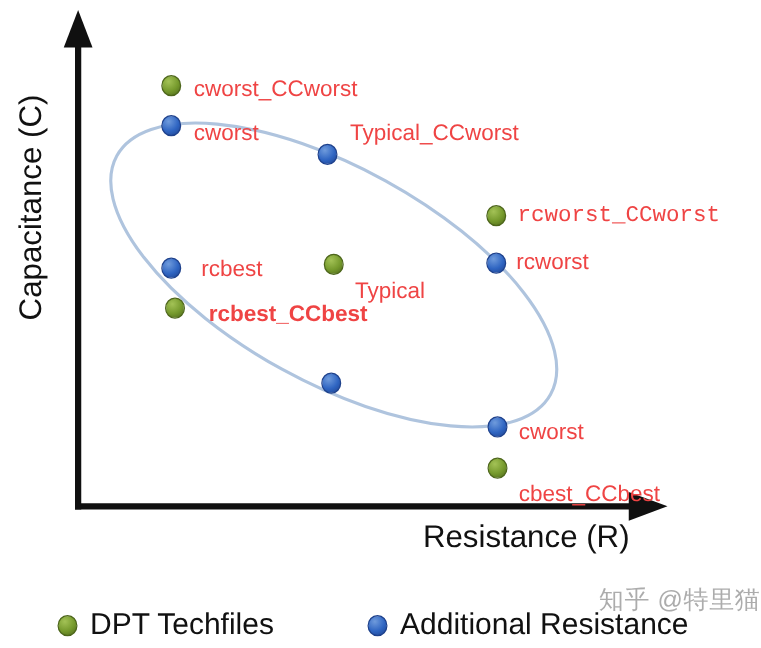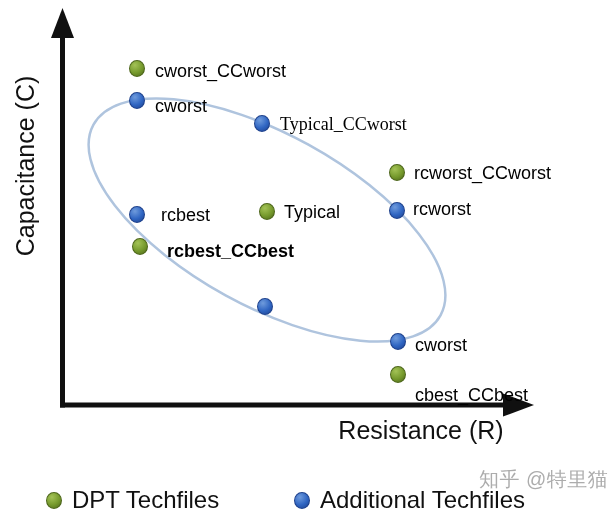--- a/index.html
+++ b/index.html
@@ -22,7 +22,7 @@
     position: absolute;
     transform: translateY(-50%);
     font-size: 18px;
-    color: #000000;
+    color: #ef4444;
     white-space: nowrap;
     line-height: 1;
   }

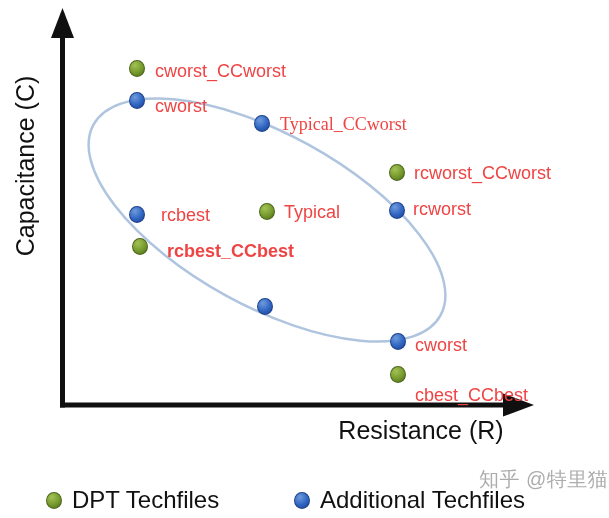--- a/index.html
+++ b/index.html
@@ -80,7 +80,7 @@
       <div class="dot" style="left: 129px; top: 91.5px; background: radial-gradient(circle at 35% 28%, rgb(111, 155, 220) 0%, rgb(47, 101, 194) 55%, rgb(30, 65, 140) 100%); border: 1px solid rgb(30, 65, 140);"></div>
       <div class="point-label" style="left: 155px; top: 106px;">cworst</div>
       <div class="dot" style="left: 254px; top: 114.5px; background: radial-gradient(circle at 35% 28%, rgb(111, 155, 220) 0%, rgb(47, 101, 194) 55%, rgb(30, 65, 140) 100%); border: 1px solid rgb(30, 65, 140);"></div>
-      <div class="point-label" style="left: 280px; top: 124px; font-family: Liberation Serif, serif;">Typical_CCworst</div>
+      <div class="point-label" style="left: 280px; top: 106px;">Typical_CCworst</div>
       <div class="dot" style="left: 389px; top: 201.5px; background: radial-gradient(circle at 35% 28%, rgb(111, 155, 220) 0%, rgb(47, 101, 194) 55%, rgb(30, 65, 140) 100%); border: 1px solid rgb(30, 65, 140);"></div>
       <div class="point-label" style="left: 413px; top: 209px; text-align: right;">rcworst</div>
       <div class="dot" style="left: 129px; top: 205.5px; background: radial-gradient(circle at 35% 28%, rgb(111, 155, 220) 0%, rgb(47, 101, 194) 55%, rgb(30, 65, 140) 100%); border: 1px solid rgb(30, 65, 140);"></div>

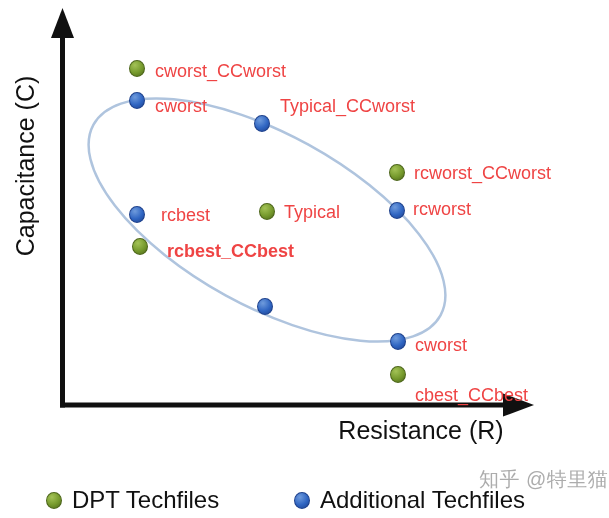--- a/index.html
+++ b/index.html
@@ -70,7 +70,7 @@
       <div class="dot" style="left: 129px; top: 59.5px; background: radial-gradient(circle at 35% 28%, rgb(163, 194, 86) 0%, rgb(117, 153, 44) 55%, rgb(77, 102, 27) 100%); border: 1px solid rgb(77, 102, 27);"></div>
       <div class="point-label" style="left: 155px; top: 71px;">cworst_CCworst</div>
       <div class="dot" style="left: 389px; top: 163.5px; background: radial-gradient(circle at 35% 28%, rgb(163, 194, 86) 0%, rgb(117, 153, 44) 55%, rgb(77, 102, 27) 100%); border: 1px solid rgb(77, 102, 27);"></div>
-      <div class="point-label" style="left: 414px; top: 173px;">rcworst_CCworst</div>
+      <div class="point-label" style="left: 414px; top: 173px; font-family: Liberation Mono, monospace;">rcworst_CCworst</div>
       <div class="dot" style="left: 259px; top: 202.5px; background: radial-gradient(circle at 35% 28%, rgb(163, 194, 86) 0%, rgb(117, 153, 44) 55%, rgb(77, 102, 27) 100%); border: 1px solid rgb(77, 102, 27);"></div>
       <div class="point-label" style="left: 284px; top: 212px;">Typical</div>
       <div class="dot" style="left: 132px; top: 237.5px; background: radial-gradient(circle at 35% 28%, rgb(163, 194, 86) 0%, rgb(117, 153, 44) 55%, rgb(77, 102, 27) 100%); border: 1px solid rgb(77, 102, 27);"></div>

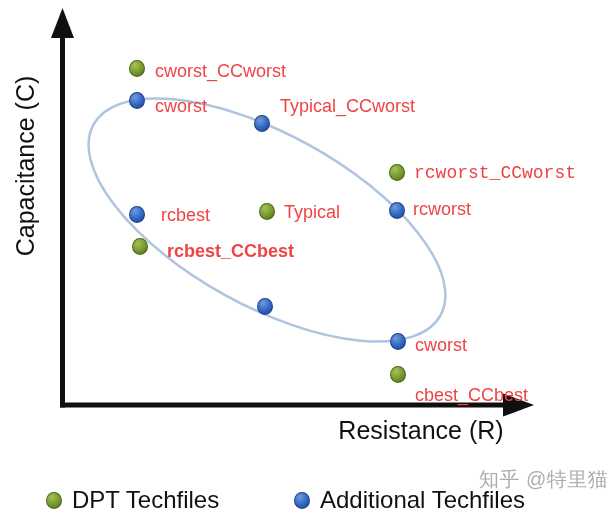--- a/index.html
+++ b/index.html
@@ -72,7 +72,7 @@
       <div class="dot" style="left: 389px; top: 163.5px; background: radial-gradient(circle at 35% 28%, rgb(163, 194, 86) 0%, rgb(117, 153, 44) 55%, rgb(77, 102, 27) 100%); border: 1px solid rgb(77, 102, 27);"></div>
       <div class="point-label" style="left: 414px; top: 173px; font-family: Liberation Mono, monospace;">rcworst_CCworst</div>
       <div class="dot" style="left: 259px; top: 202.5px; background: radial-gradient(circle at 35% 28%, rgb(163, 194, 86) 0%, rgb(117, 153, 44) 55%, rgb(77, 102, 27) 100%); border: 1px solid rgb(77, 102, 27);"></div>
-      <div class="point-label" style="left: 284px; top: 212px;">Typical</div>
+      <div class="point-label" style="left: 284px; top: 232px;">Typical</div>
       <div class="dot" style="left: 132px; top: 237.5px; background: radial-gradient(circle at 35% 28%, rgb(163, 194, 86) 0%, rgb(117, 153, 44) 55%, rgb(77, 102, 27) 100%); border: 1px solid rgb(77, 102, 27);"></div>
       <div class="point-label" style="left: 167px; top: 251px; font-weight: bold;">rcbest_CCbest</div>
       <div class="dot" style="left: 390px; top: 365.5px; background: radial-gradient(circle at 35% 28%, rgb(163, 194, 86) 0%, rgb(117, 153, 44) 55%, rgb(77, 102, 27) 100%); border: 1px solid rgb(77, 102, 27);"></div>

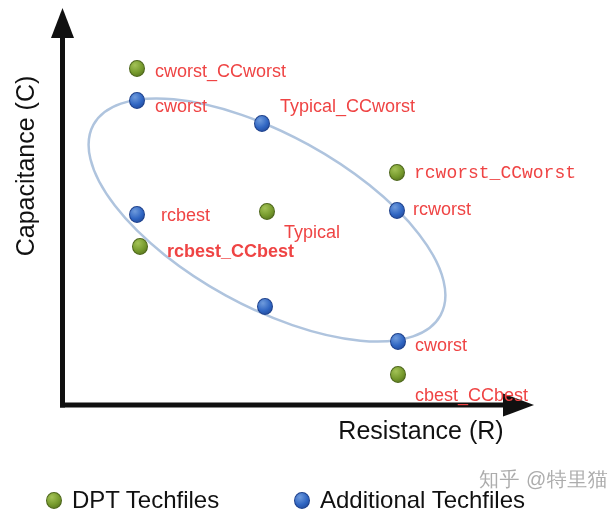--- a/index.html
+++ b/index.html
@@ -101,7 +101,7 @@
     </div>
     <div class="legend-item" style="left:294px; top:483px;">
       <span class="dot" style="background: radial-gradient(circle at 35% 28%, rgb(111, 155, 220) 0%, rgb(47, 101, 194) 55%, rgb(30, 65, 140) 100%); border: 1px solid rgb(30, 65, 140);"></span>
-      <span class="legend-label">Additional Techfiles</span>
+      <span class="legend-label">Additional Resistance</span>
     </div>
   </div>
 

